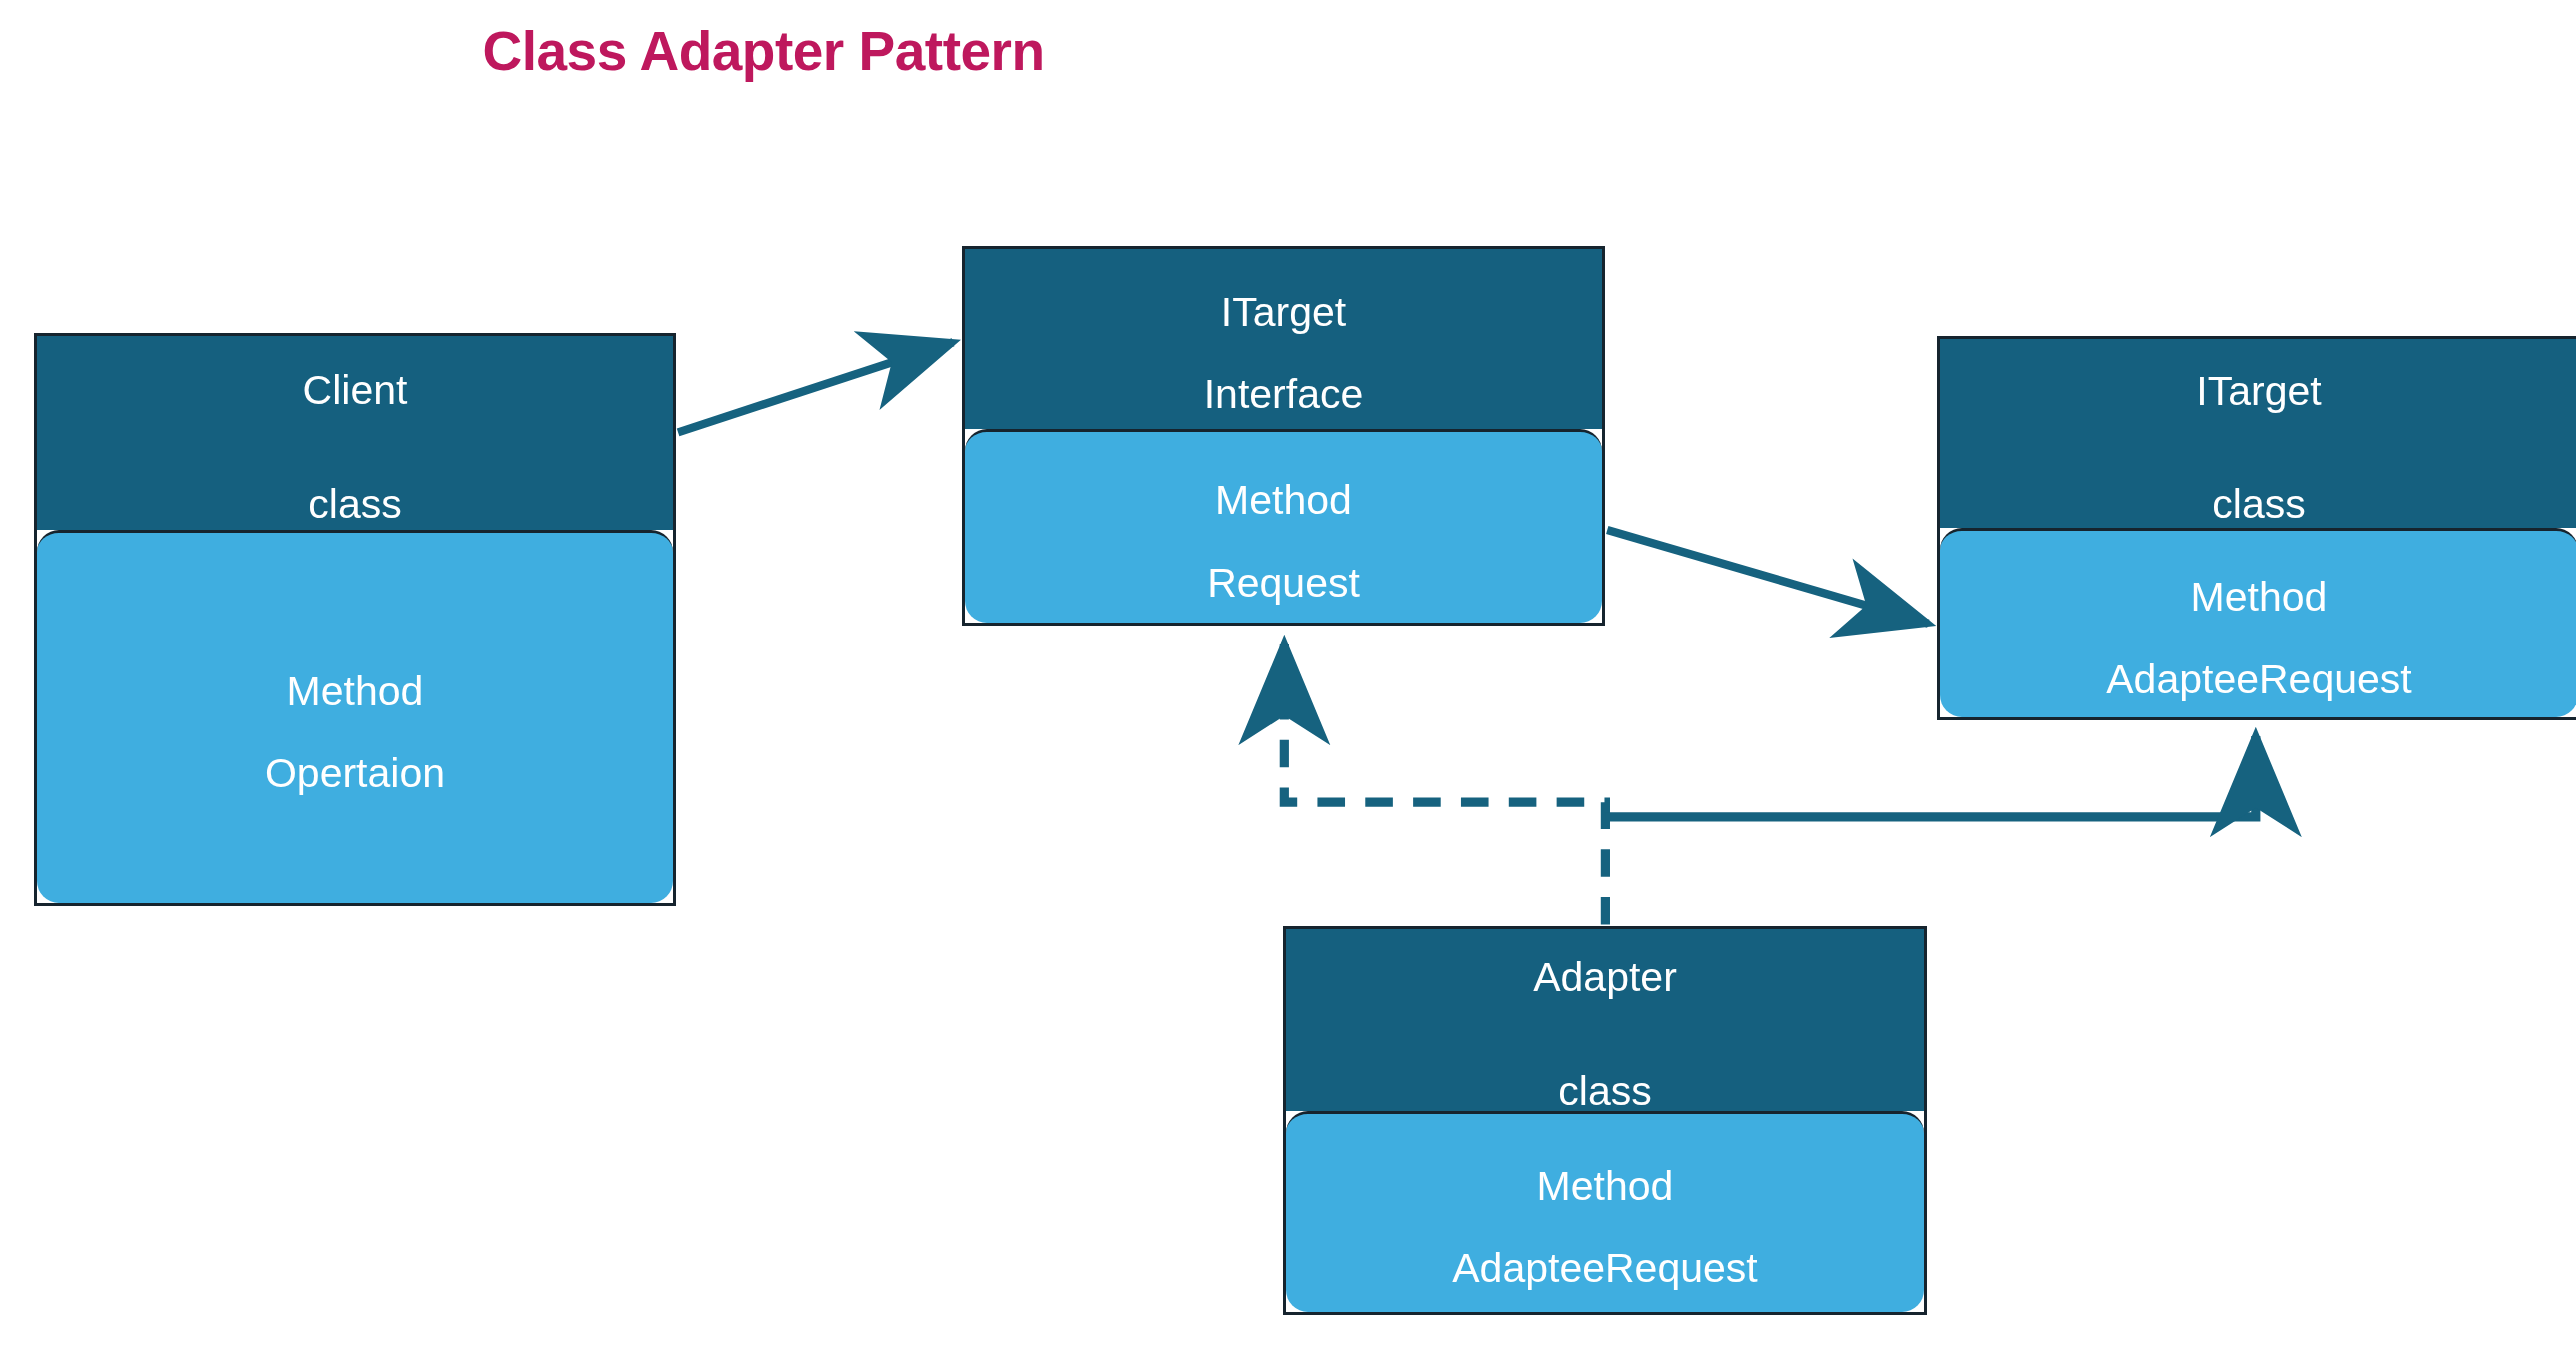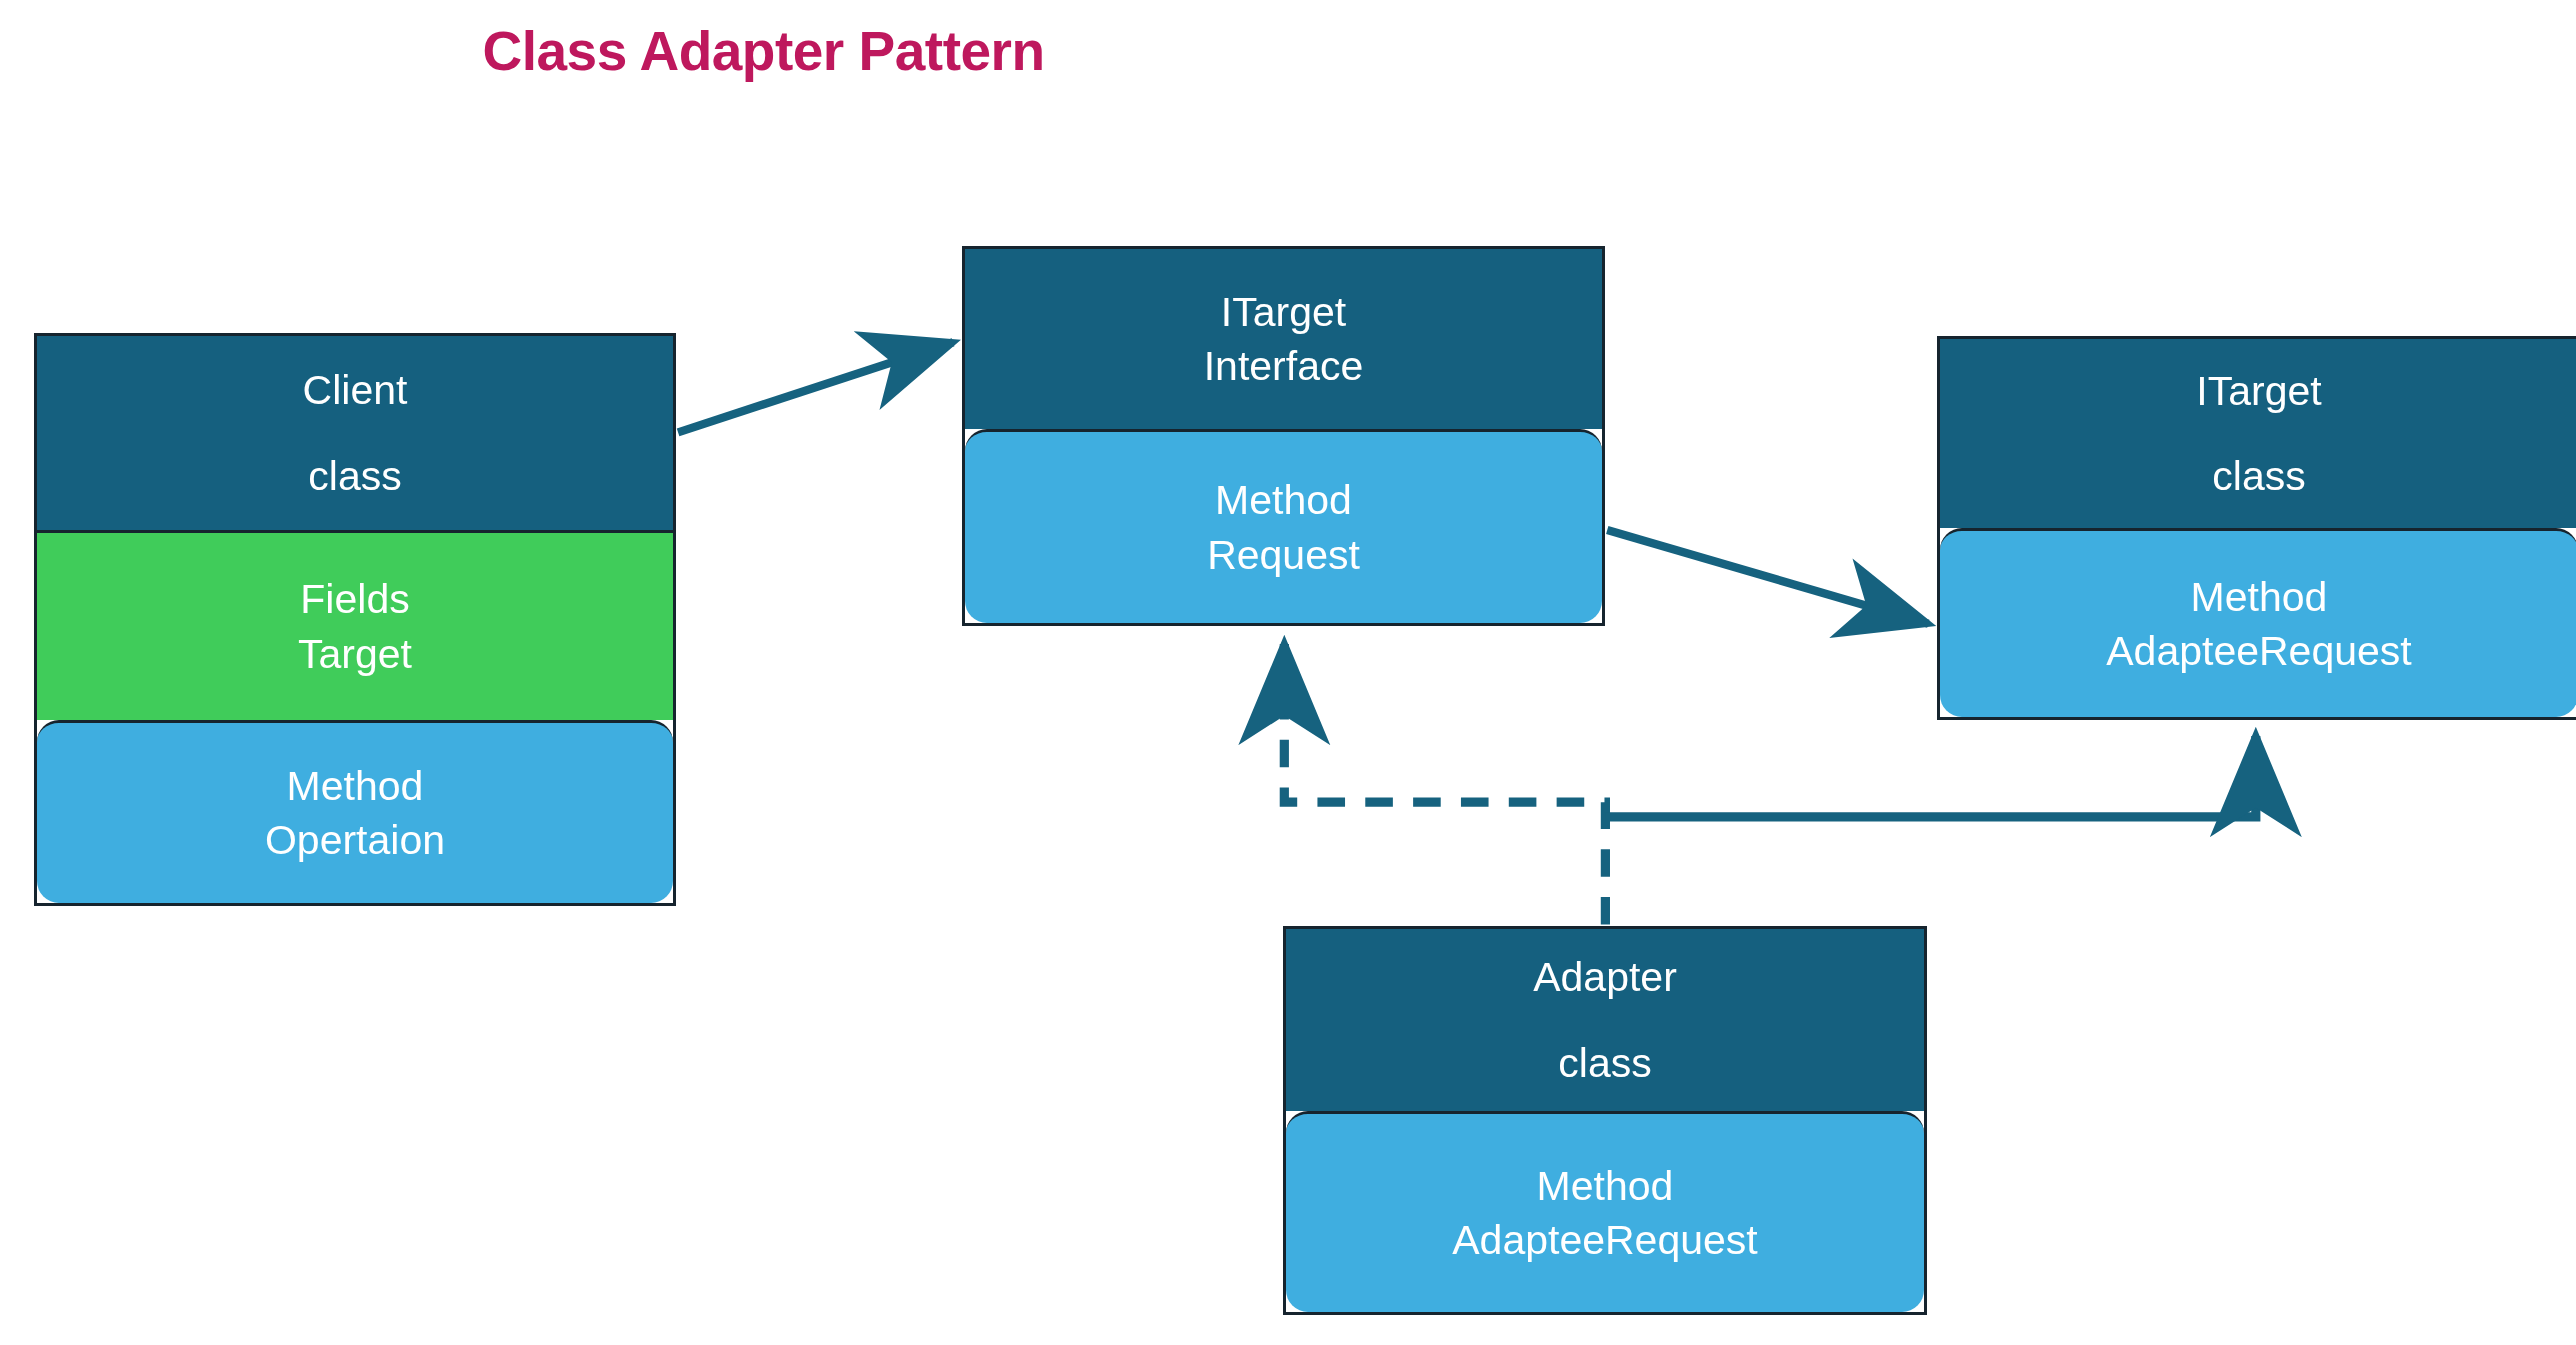--- a/index.html
+++ b/index.html
@@ -55,7 +55,7 @@
   .sec-header   { background: #15607F; }
   .sec-fields   { background: #40CC5A; }
   .sec-method   { background: #3FAEE0; border-radius: 22px; }
-  .sec-line     { display: block; white-space: nowrap; }
+  .sec-line     { display: block; white-space: nowrap; margin-top: 28px; }
   .hdr-name     { margin-bottom: 31px; }
 
   svg.connectors {

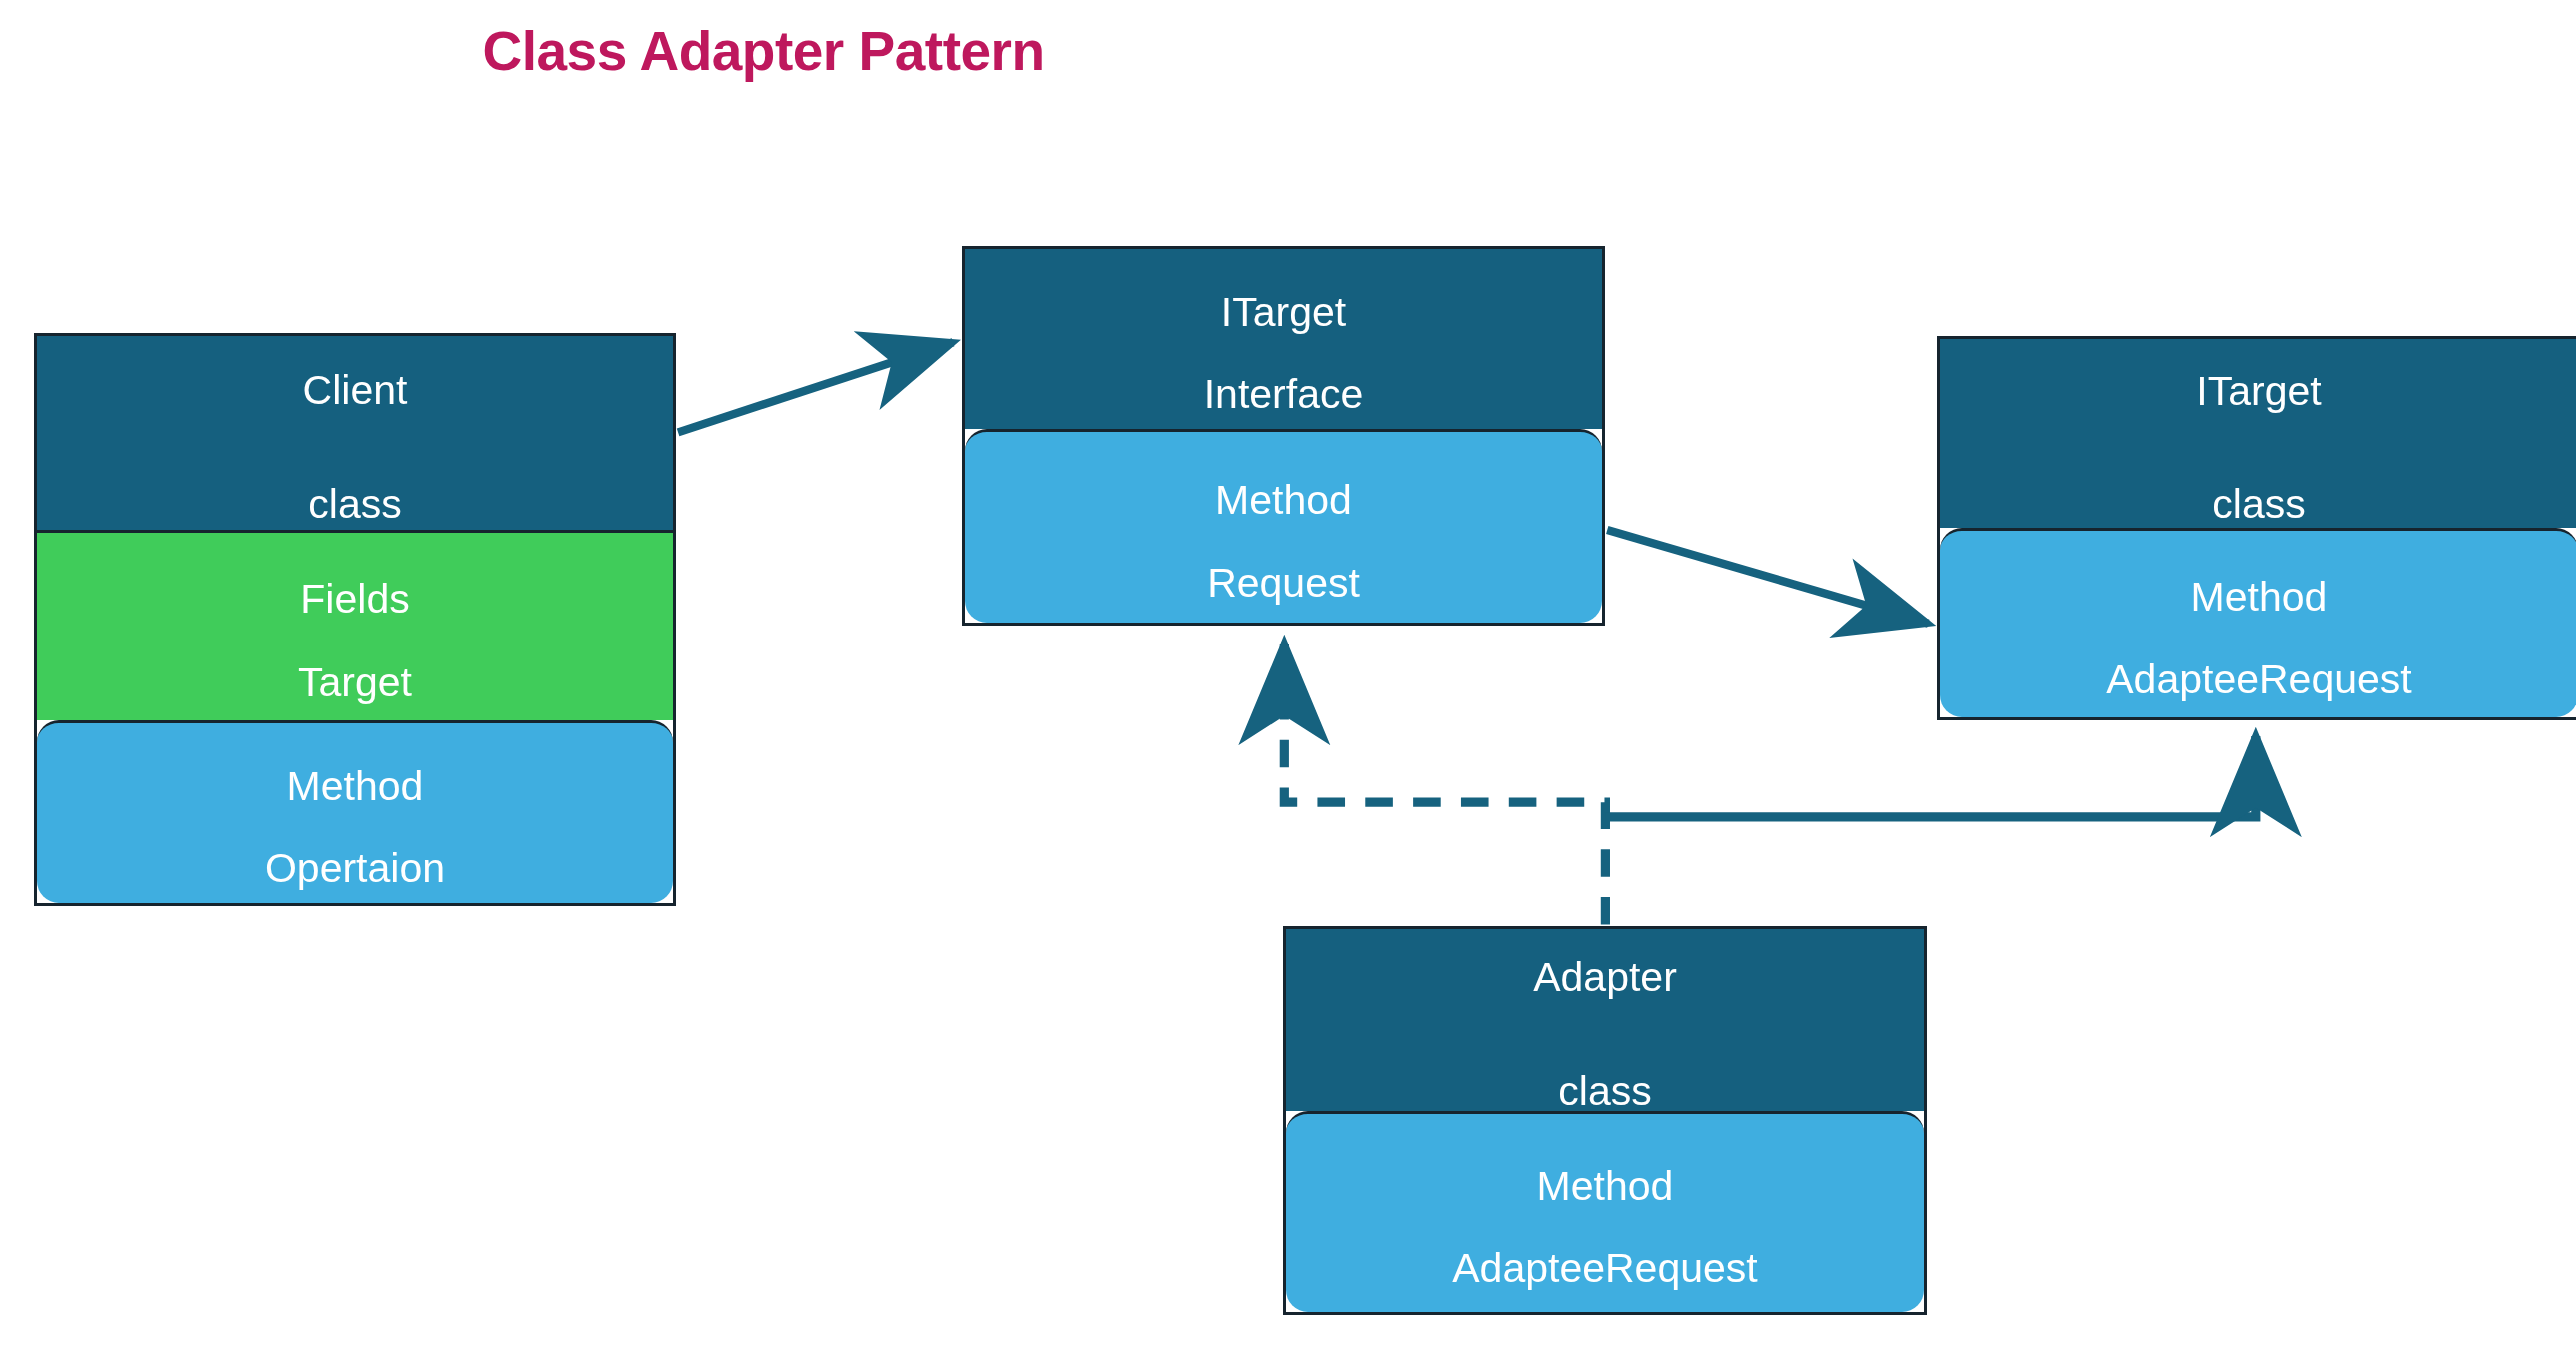--- a/index.html
+++ b/index.html
@@ -95,10 +95,6 @@
       <span class="sec-line hdr-name">Client</span>
       <span class="sec-line">class</span>
     </div>
-    <div class="uml-section sec-fields" style="height:190px;">
-      <span class="sec-line">Fields</span>
-      <span class="sec-line">Target</span>
-    </div>
     <div class="uml-section sec-method" style="flex:1 1 auto;">
       <span class="sec-line">Method</span>
       <span class="sec-line">Opertaion</span>

